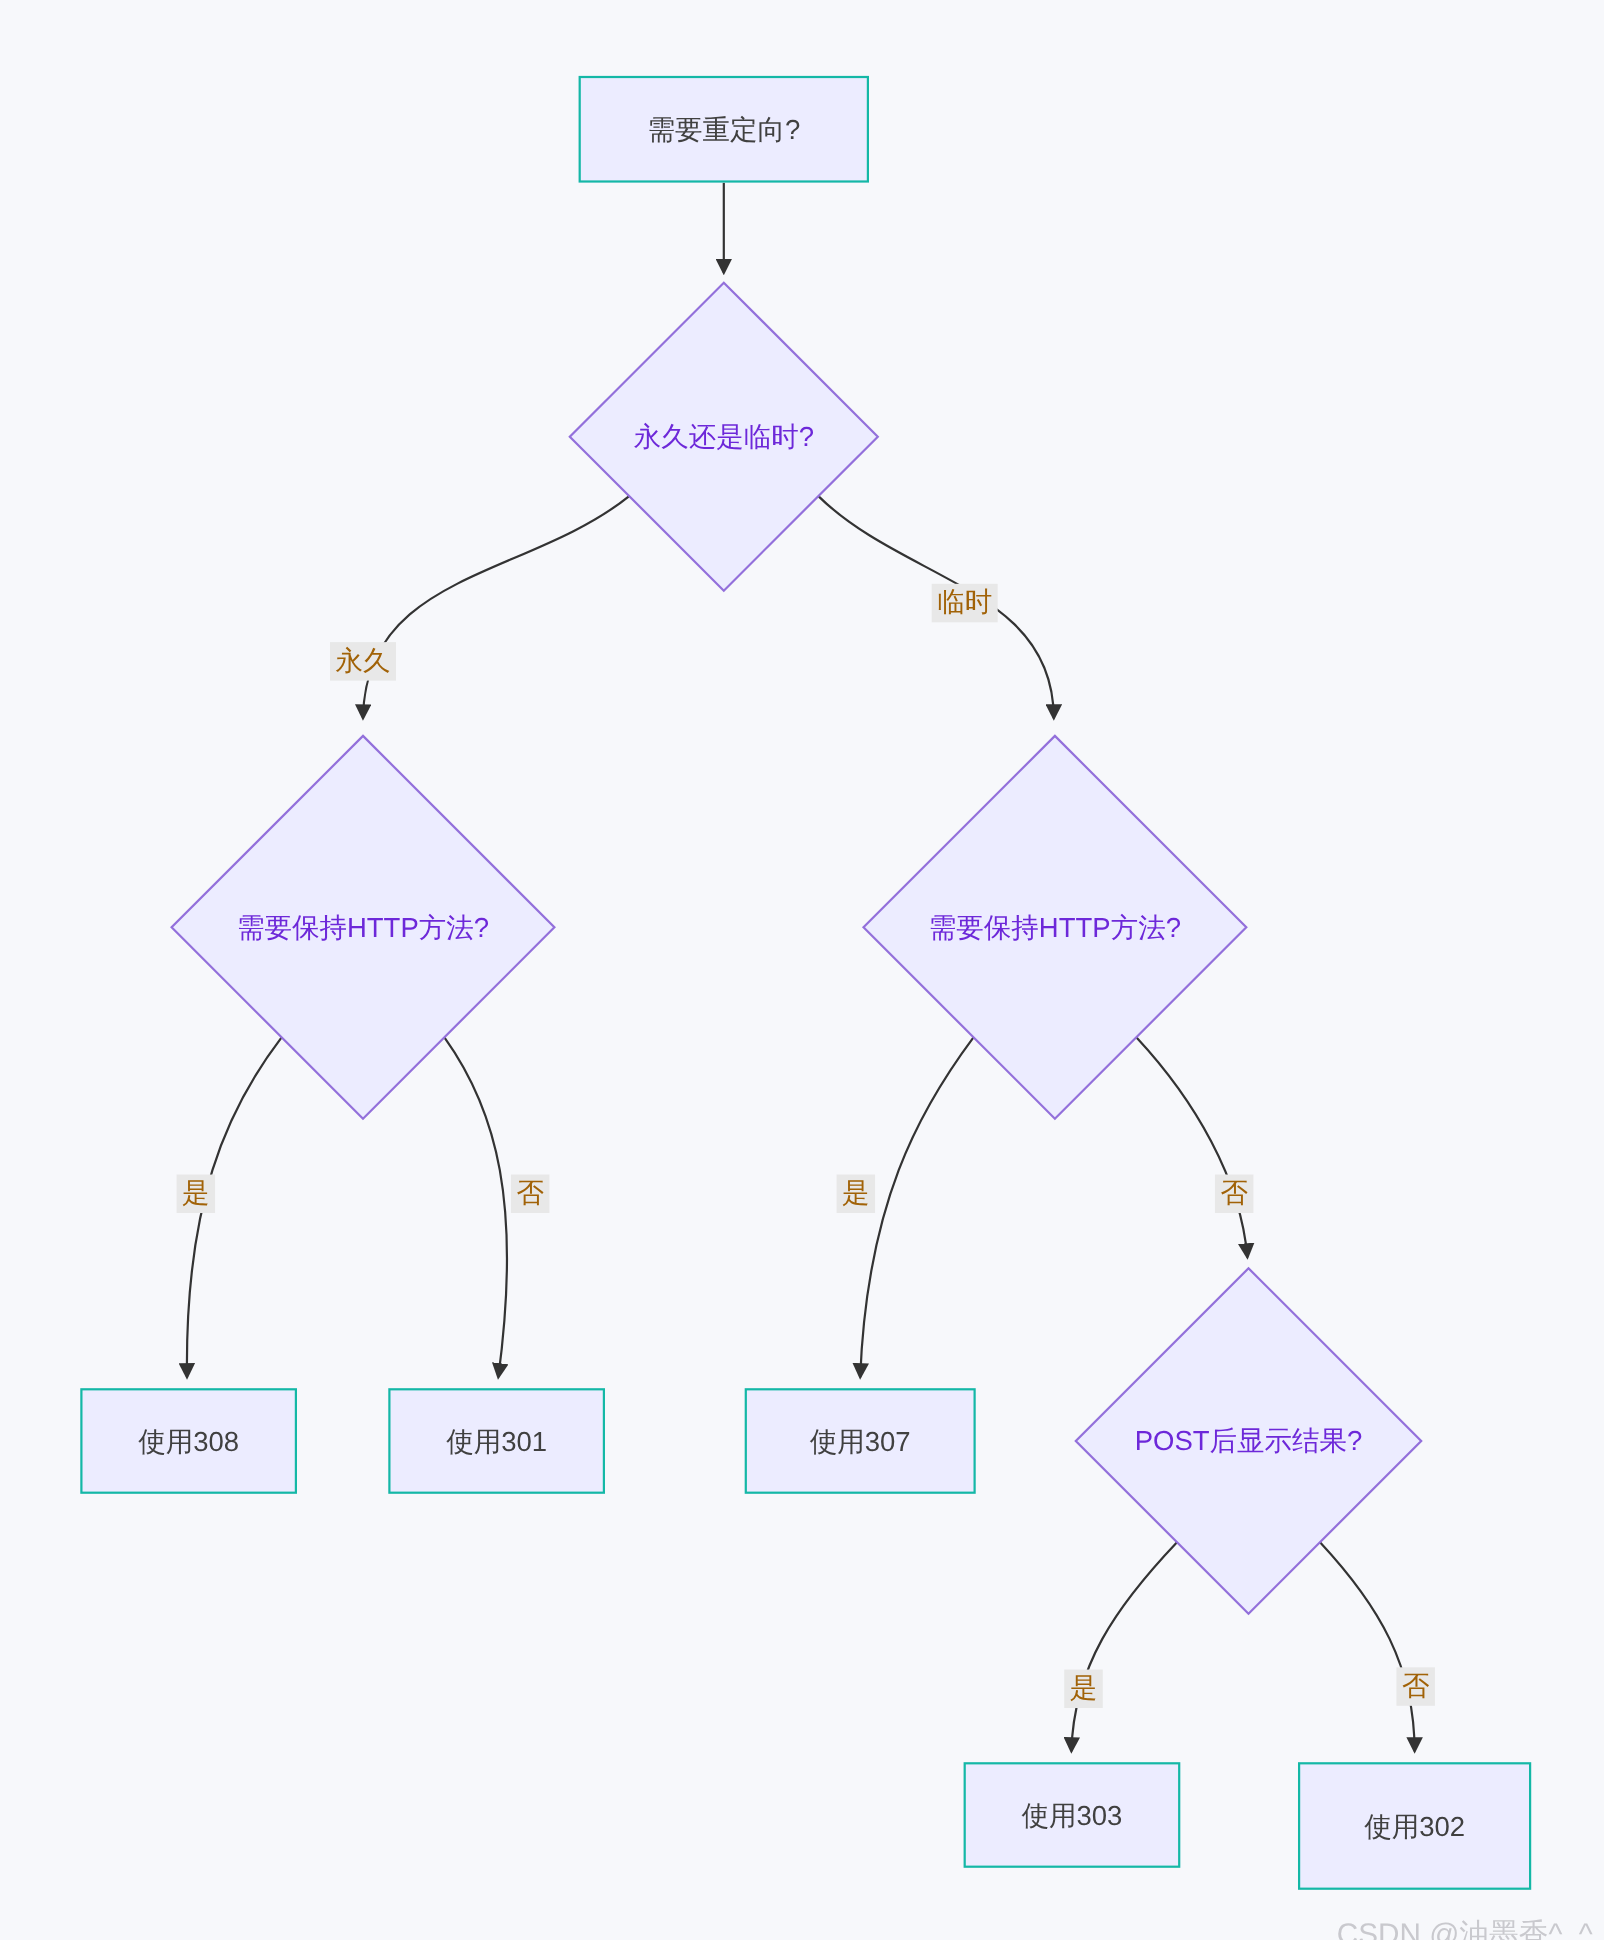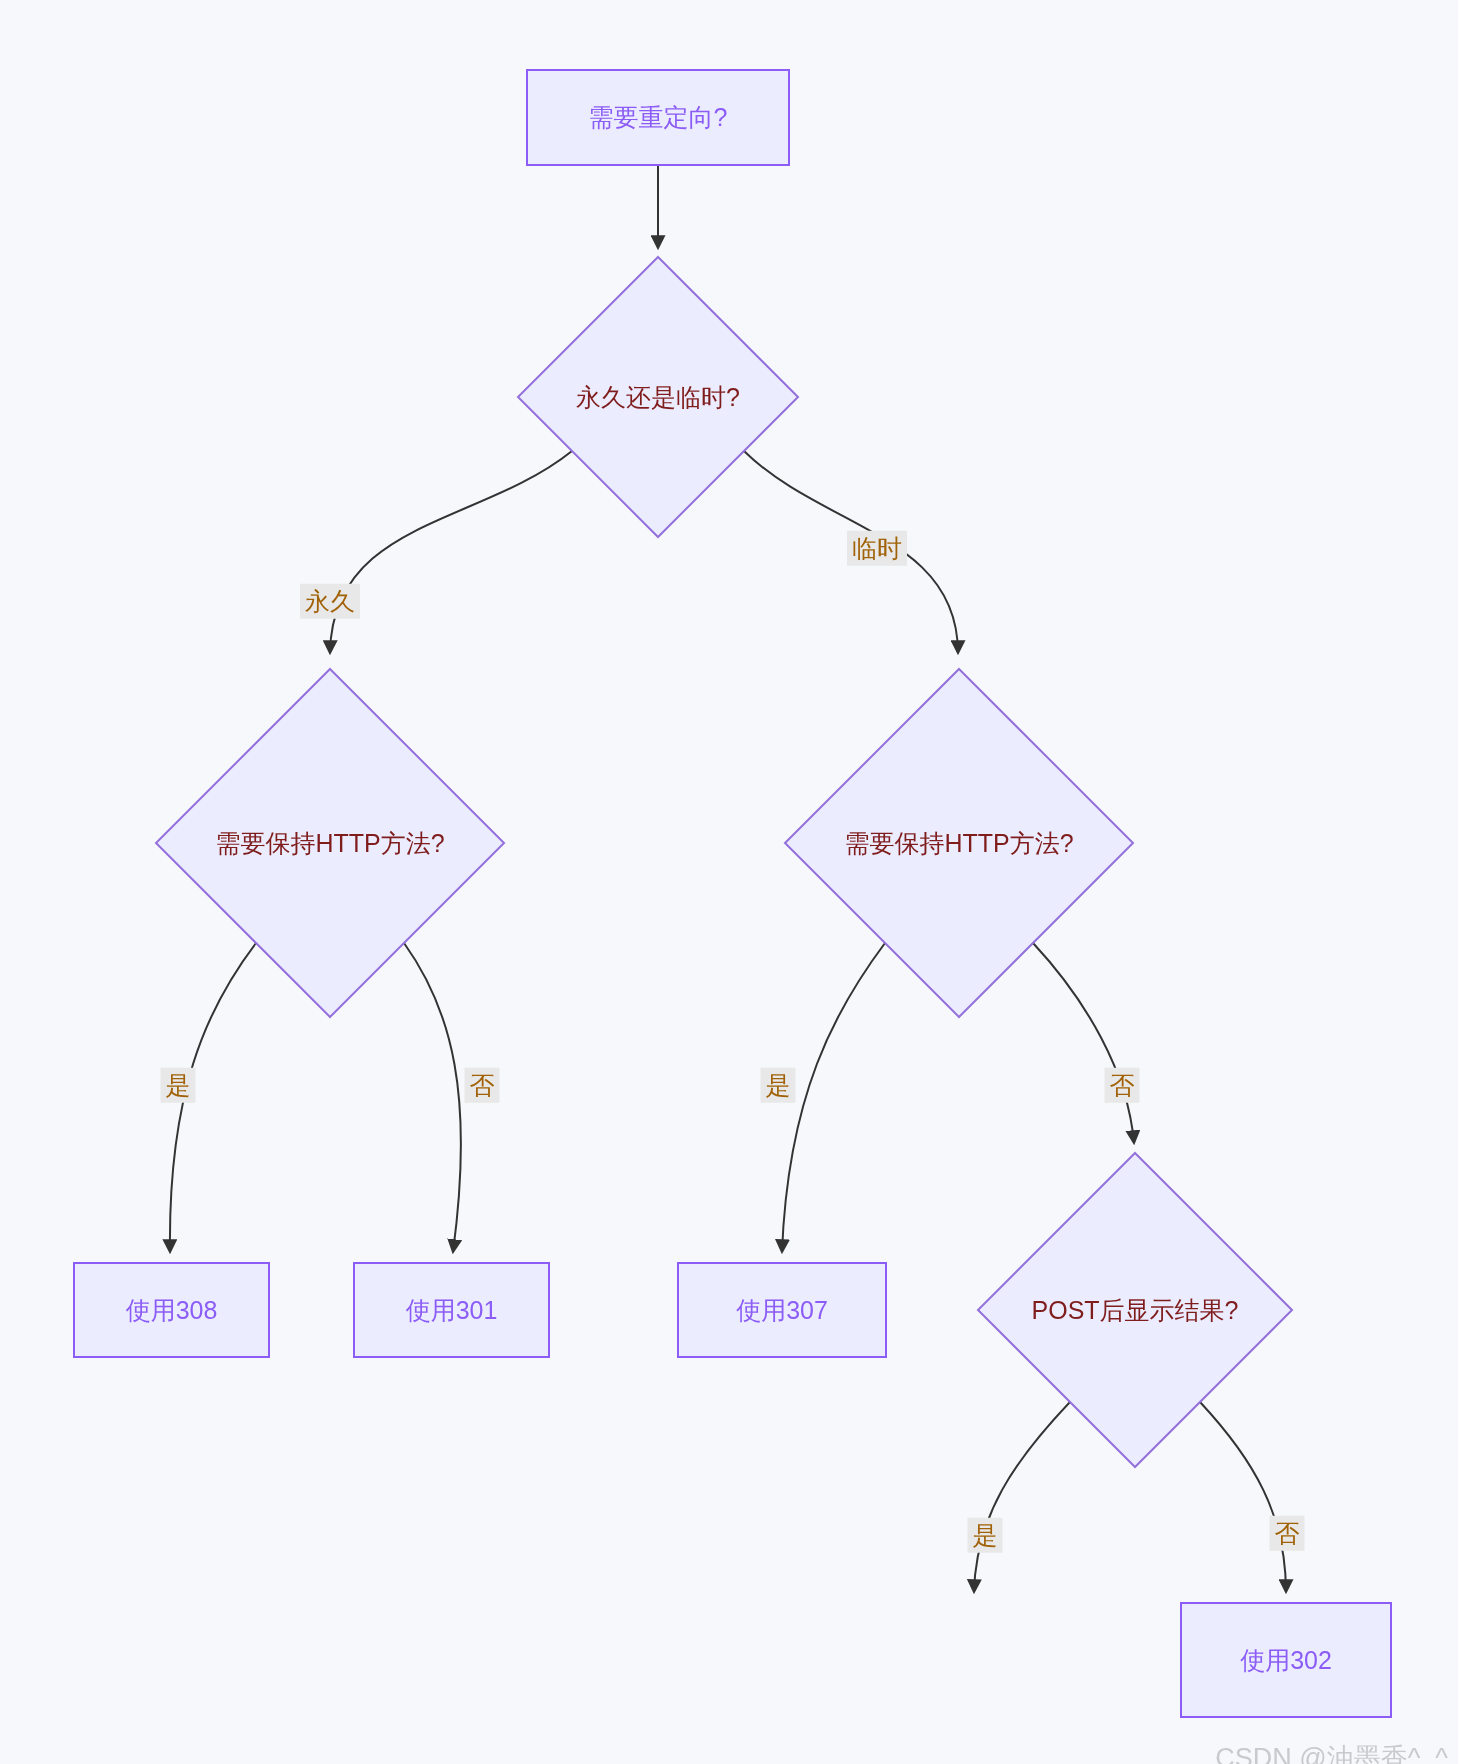--- a/index.html
+++ b/index.html
@@ -18,10 +18,10 @@
   .node-rect{
     position:absolute;
     background:#ECECFF;
-    border:2px solid #8b5cf6;
+    border:2px solid #14b8a6;
     box-sizing:border-box;
     display:flex;align-items:center;justify-content:center;
-    color:#8b5cf6;font-size:25px;
+    color:#404040;font-size:25px;
   }
   .diamond-label{
     position:absolute;

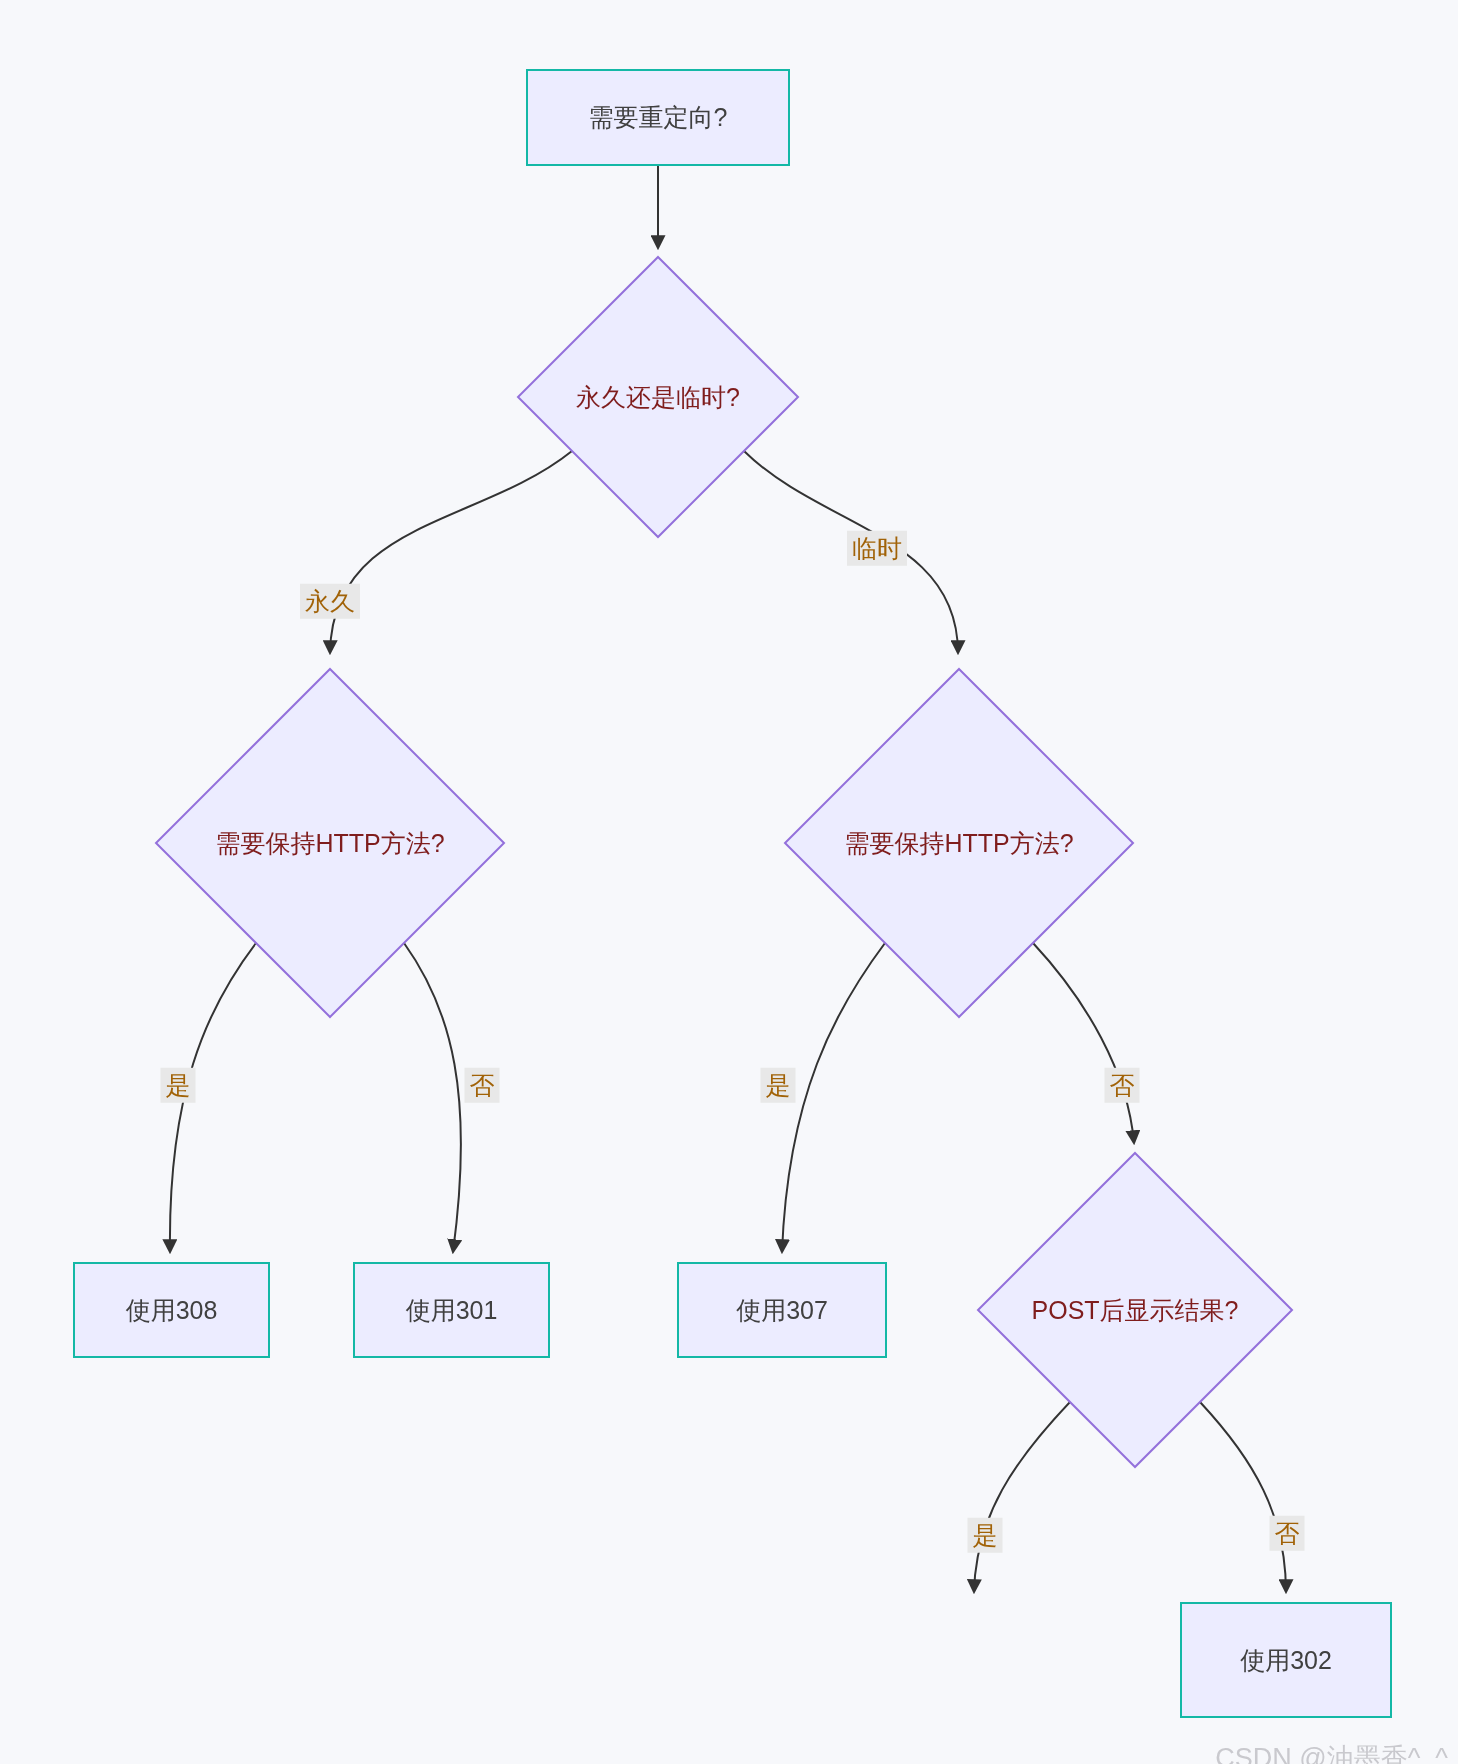--- a/index.html
+++ b/index.html
@@ -26,7 +26,7 @@
   .diamond-label{
     position:absolute;
     transform:translate(-50%,-50%);
-    color:#7f1d1d;font-size:25px;white-space:nowrap;
+    color:#6d28d9;font-size:25px;white-space:nowrap;
     text-align:center;
   }
   .edge-label{

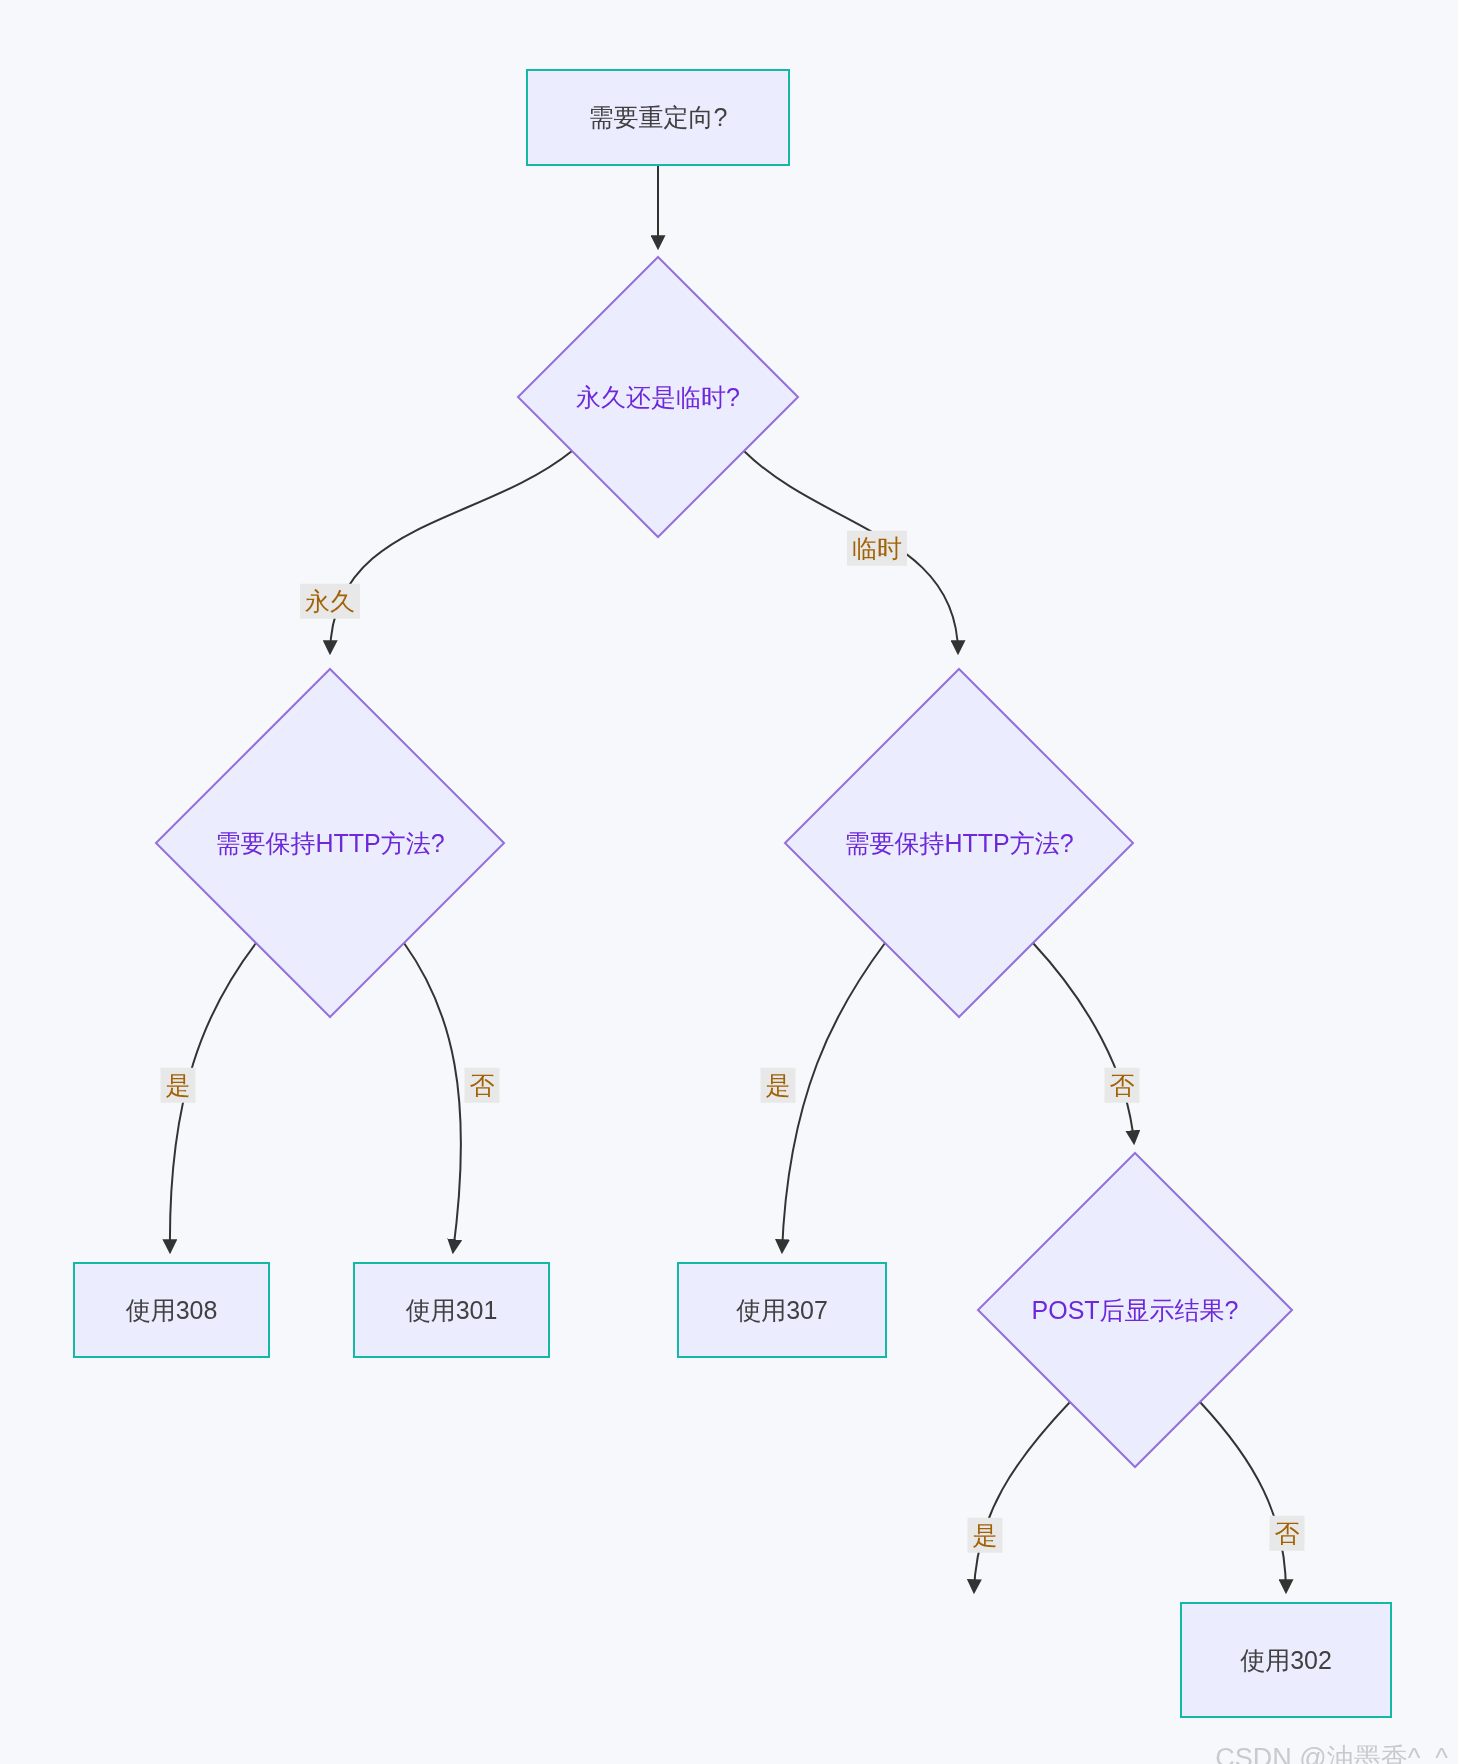--- a/index.html
+++ b/index.html
@@ -88,6 +88,9 @@
     <span>使用307</span>
   </div>
 
+  <div class="node-rect" style="left:876px;top:1602px;width:197px;height:96px;">
+    <span>使用303</span>
+  </div>
 
   <div class="node-rect" style="left:1180px;top:1602px;width:212px;height:116px;">
     <span>使用302</span>

